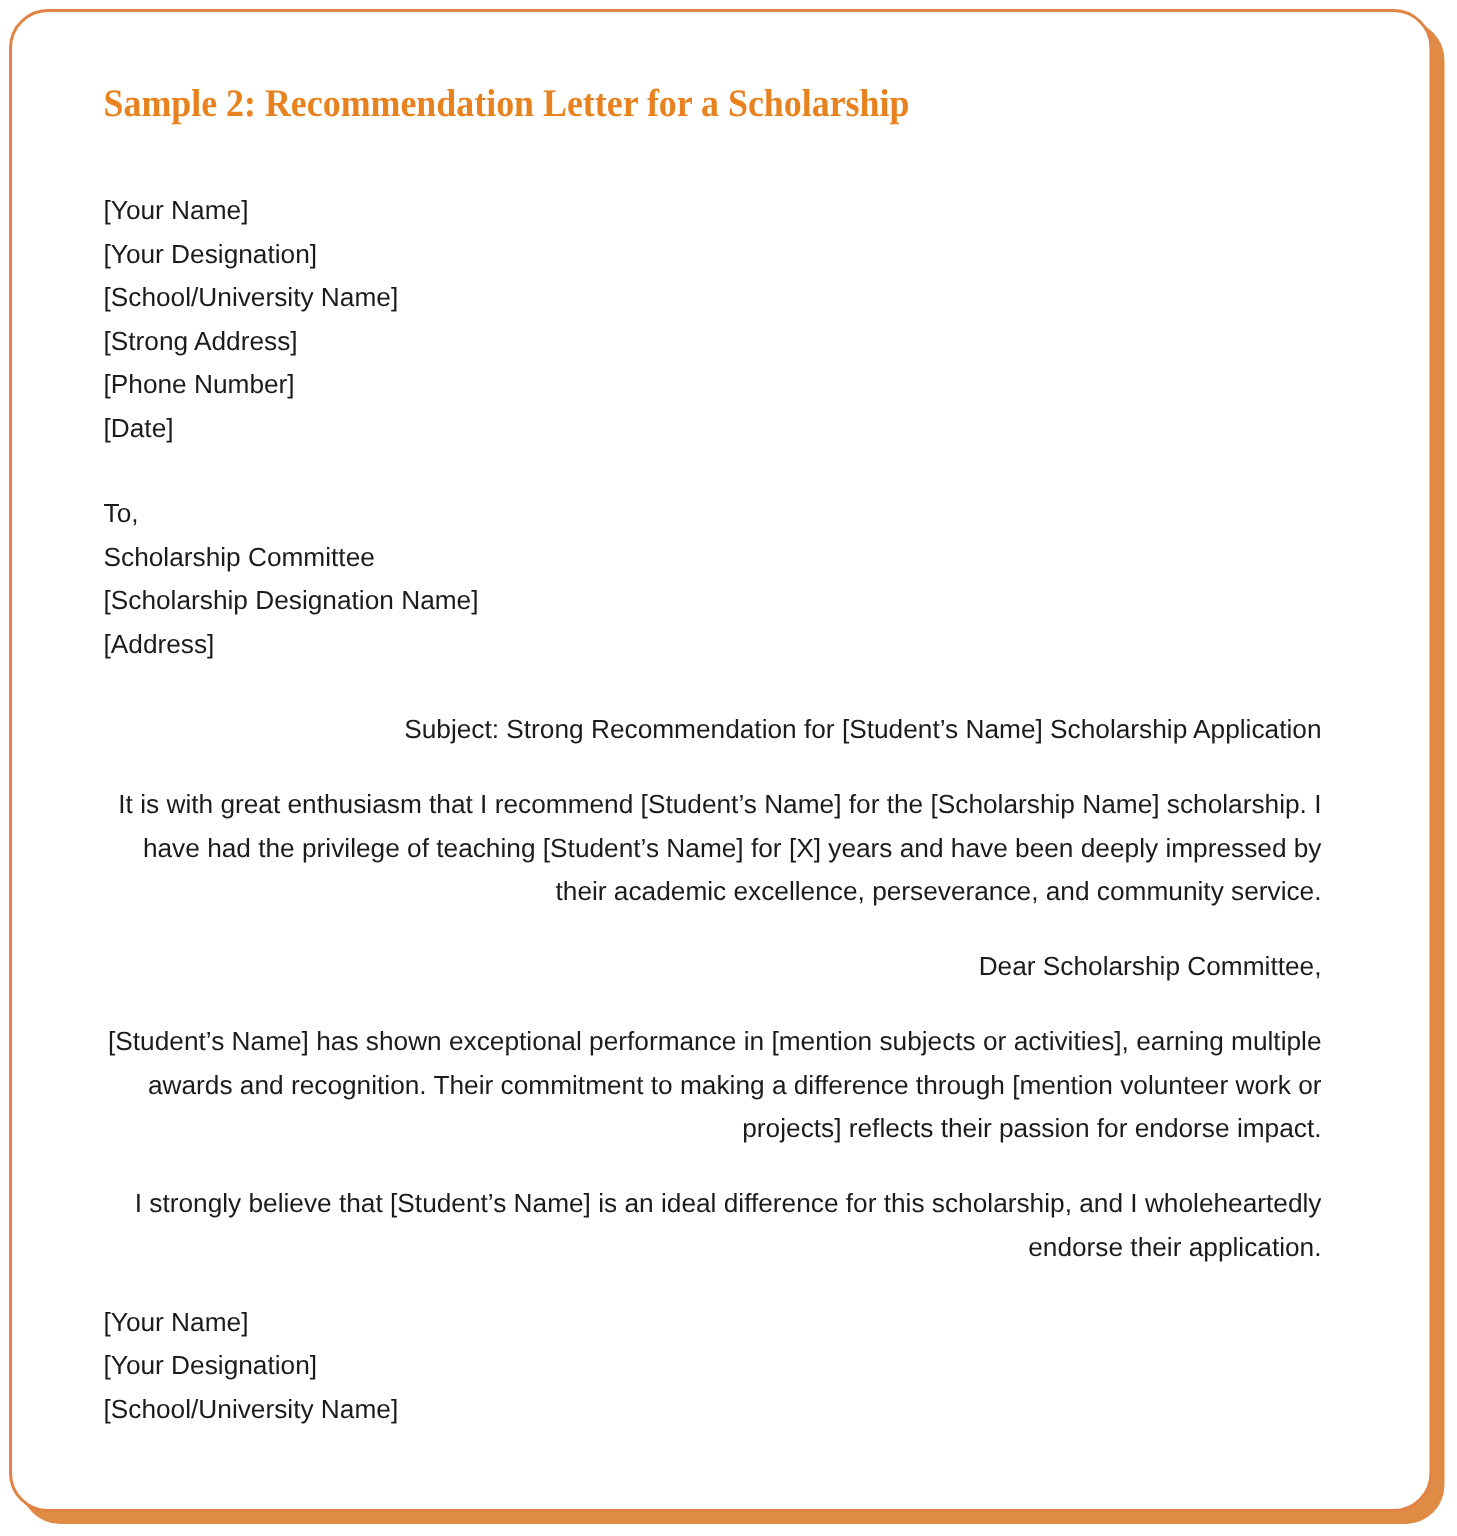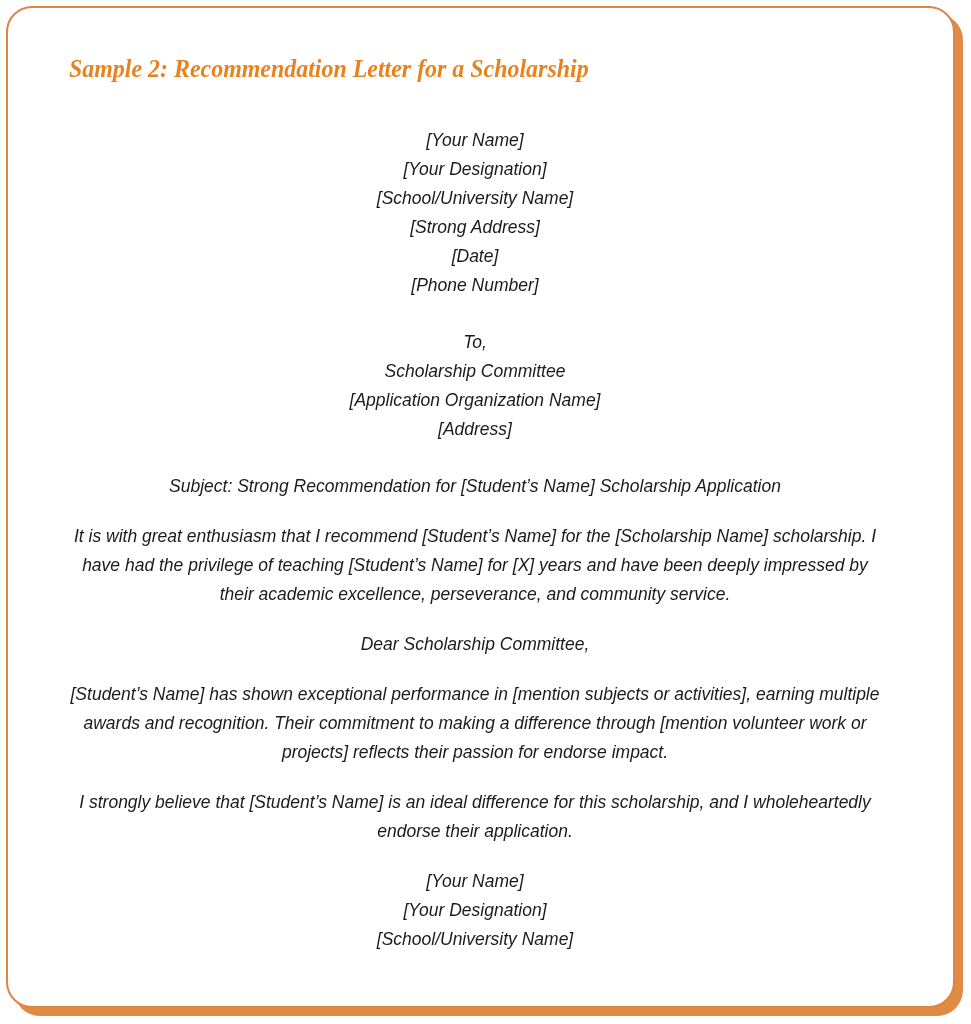--- a/index.html
+++ b/index.html
@@ -53,7 +53,6 @@
     bottom: 0;
     padding: 46px 62px 30px 61px;
     box-sizing: border-box;
-    font-style: italic;
   }
 
   .doc-title {

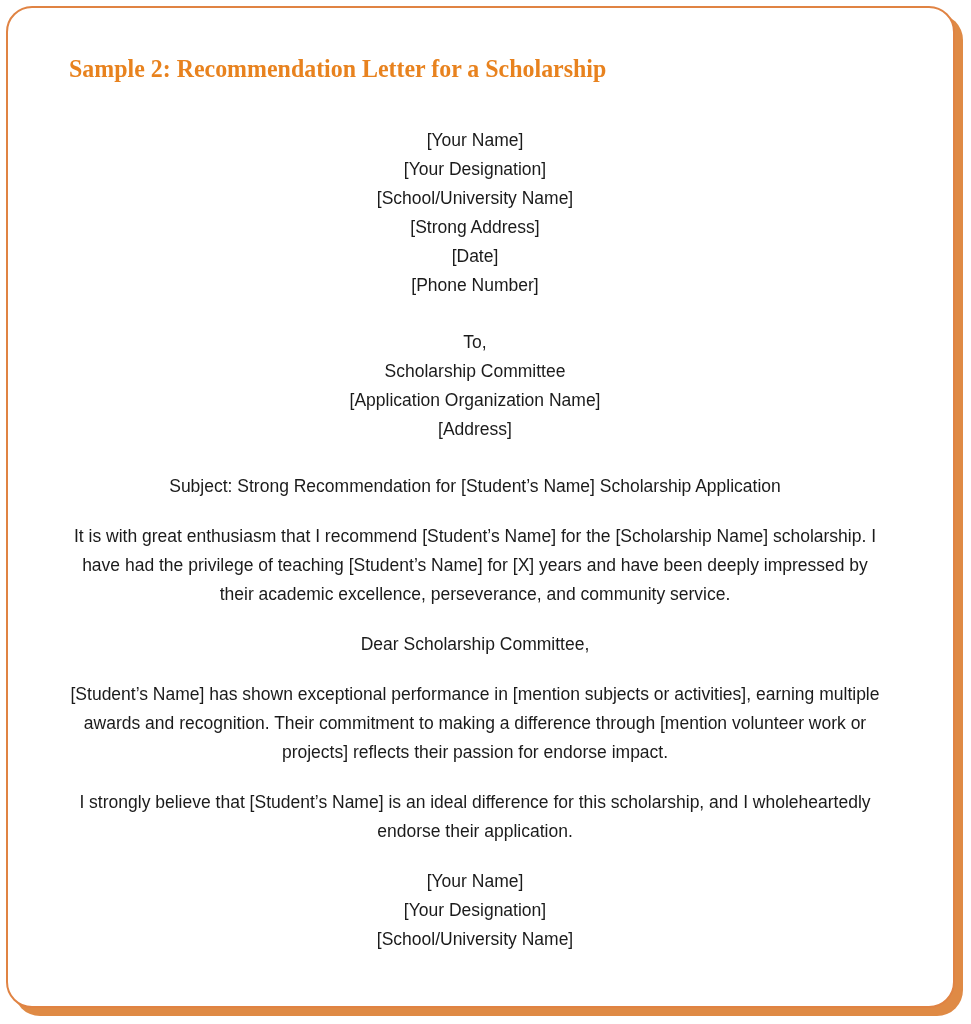--- a/index.html
+++ b/index.html
@@ -77,7 +77,6 @@
 
   .block {
     margin: 0 0 28px 0;
-    text-align: center;
   }
   .block:last-child {
     margin-bottom: 0;

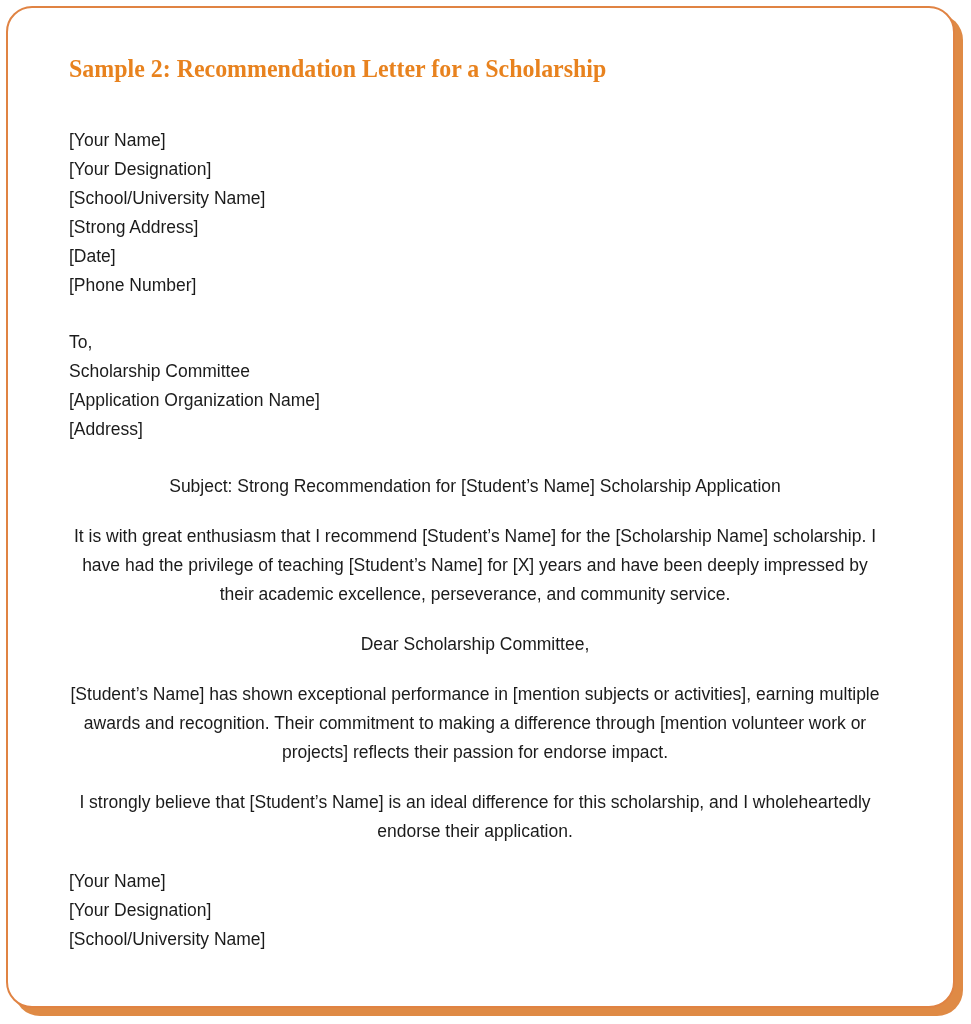--- a/index.html
+++ b/index.html
@@ -111,8 +111,8 @@
           <span class="line">[Your Designation]</span>
           <span class="line">[School/University Name]</span>
           <span class="line">[Strong Address]</span>
+          <span class="line">[Phone Number]</span>
           <span class="line">[Date]</span>
-          <span class="line">[Phone Number]</span>
         </div>
 
         <div class="block">

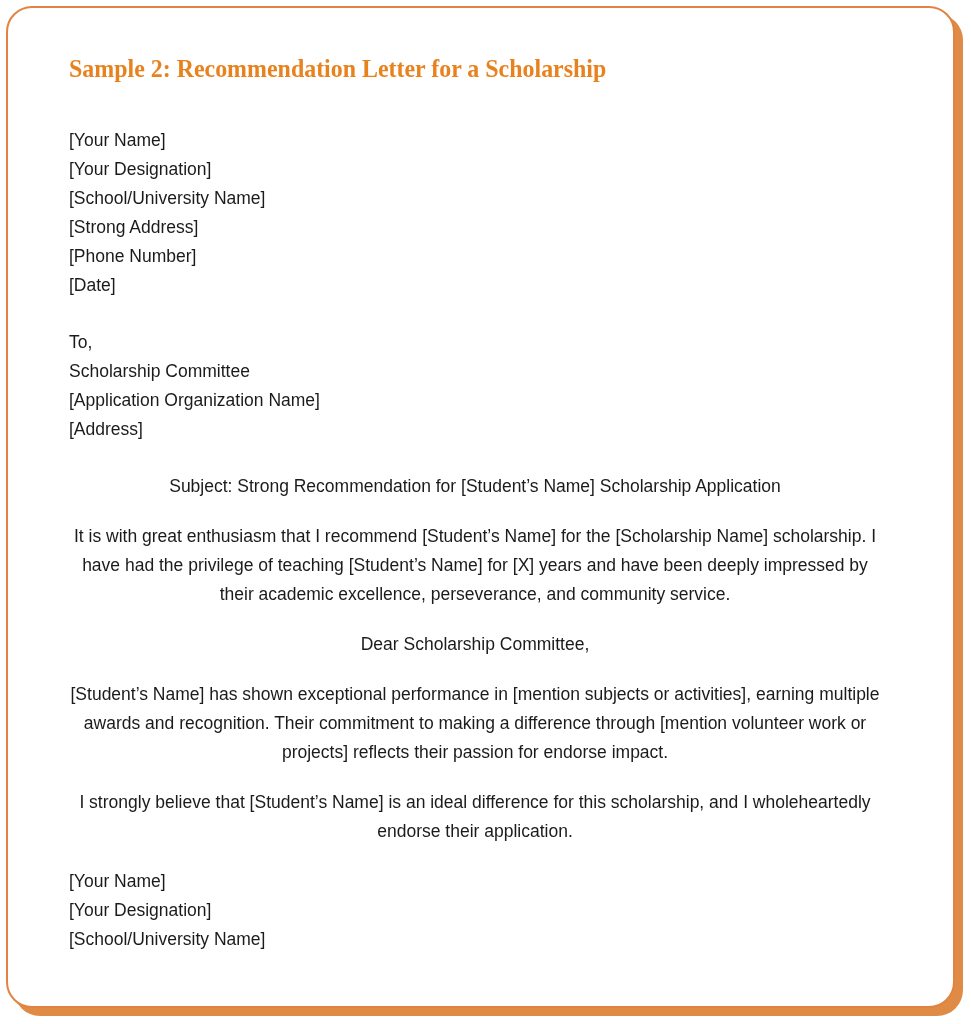--- a/index.html
+++ b/index.html
@@ -118,7 +118,7 @@
         <div class="block">
           <span class="line">To,</span>
           <span class="line">Scholarship Committee</span>
-          <span class="line">[Application Organization Name]</span>
+          <span class="line">[Scholarship Designation Name]</span>
           <span class="line">[Address]</span>
         </div>
 

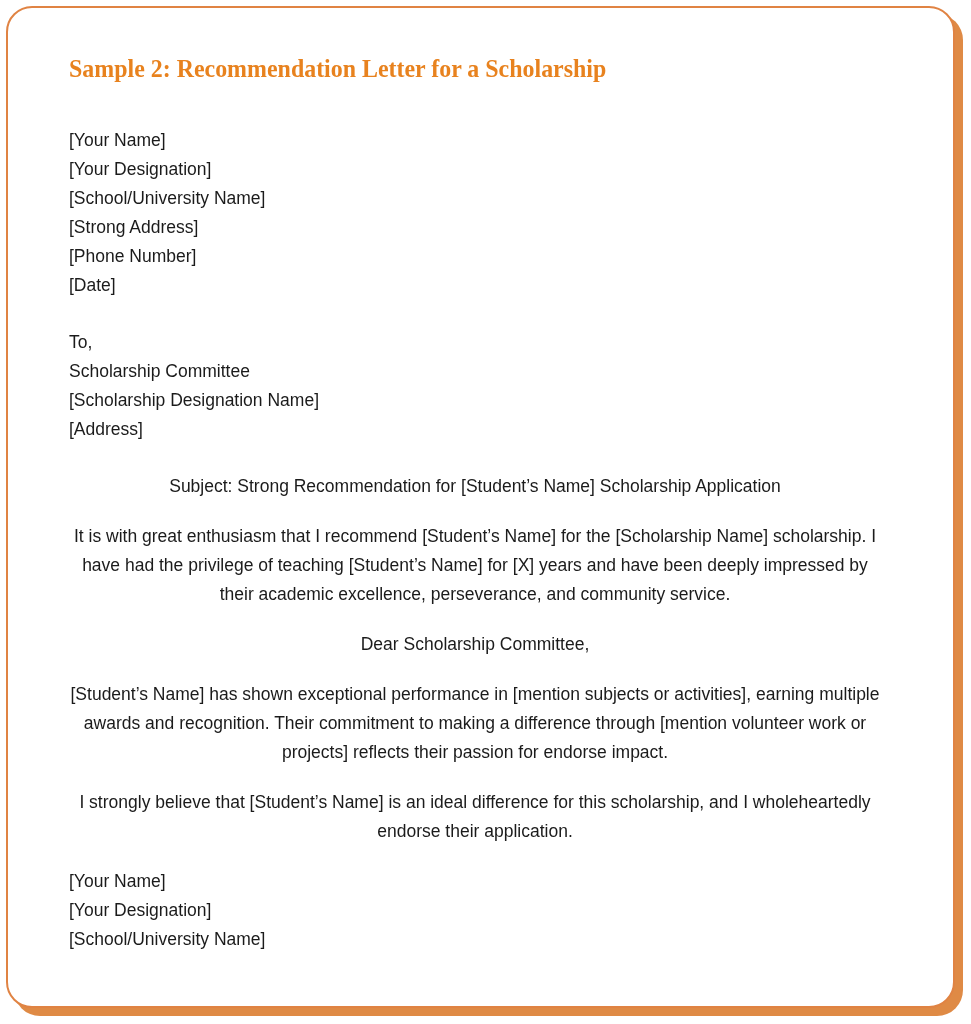--- a/index.html
+++ b/index.html
@@ -89,7 +89,7 @@
 
   .para {
     margin: 0 0 21px 0;
-    text-align: center;
+    text-align: right;
   }
 </style>
 </head>

